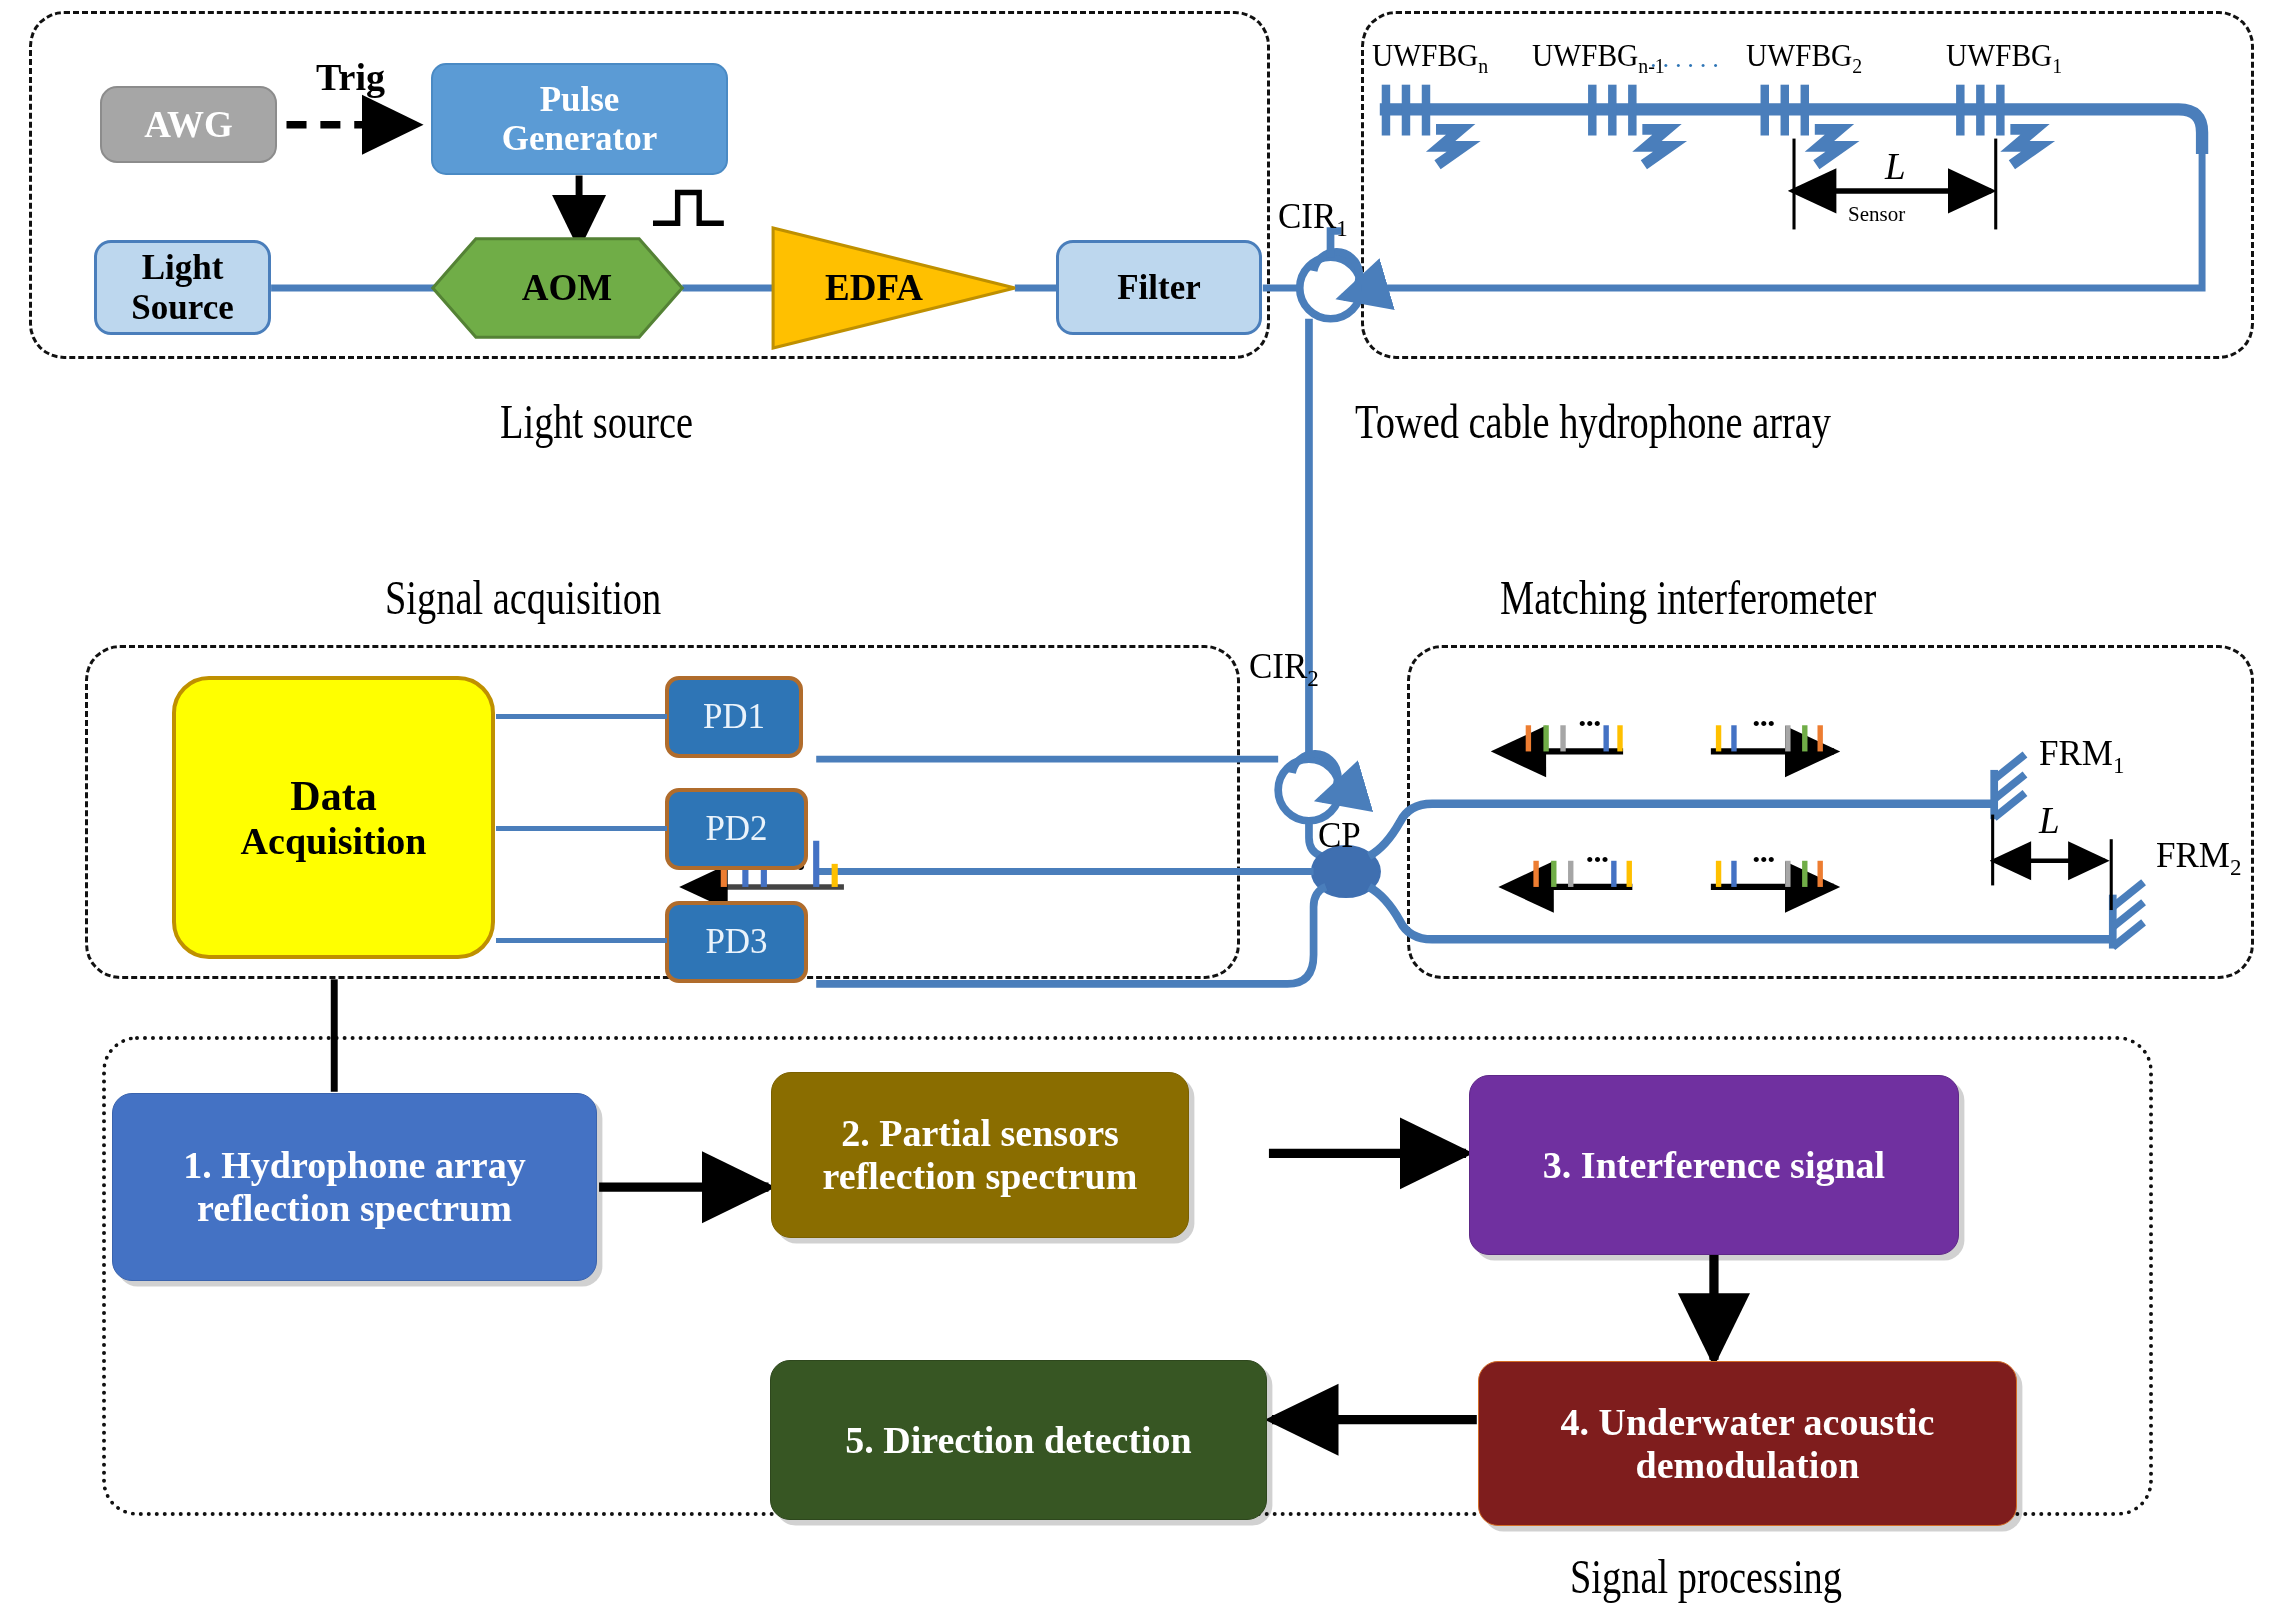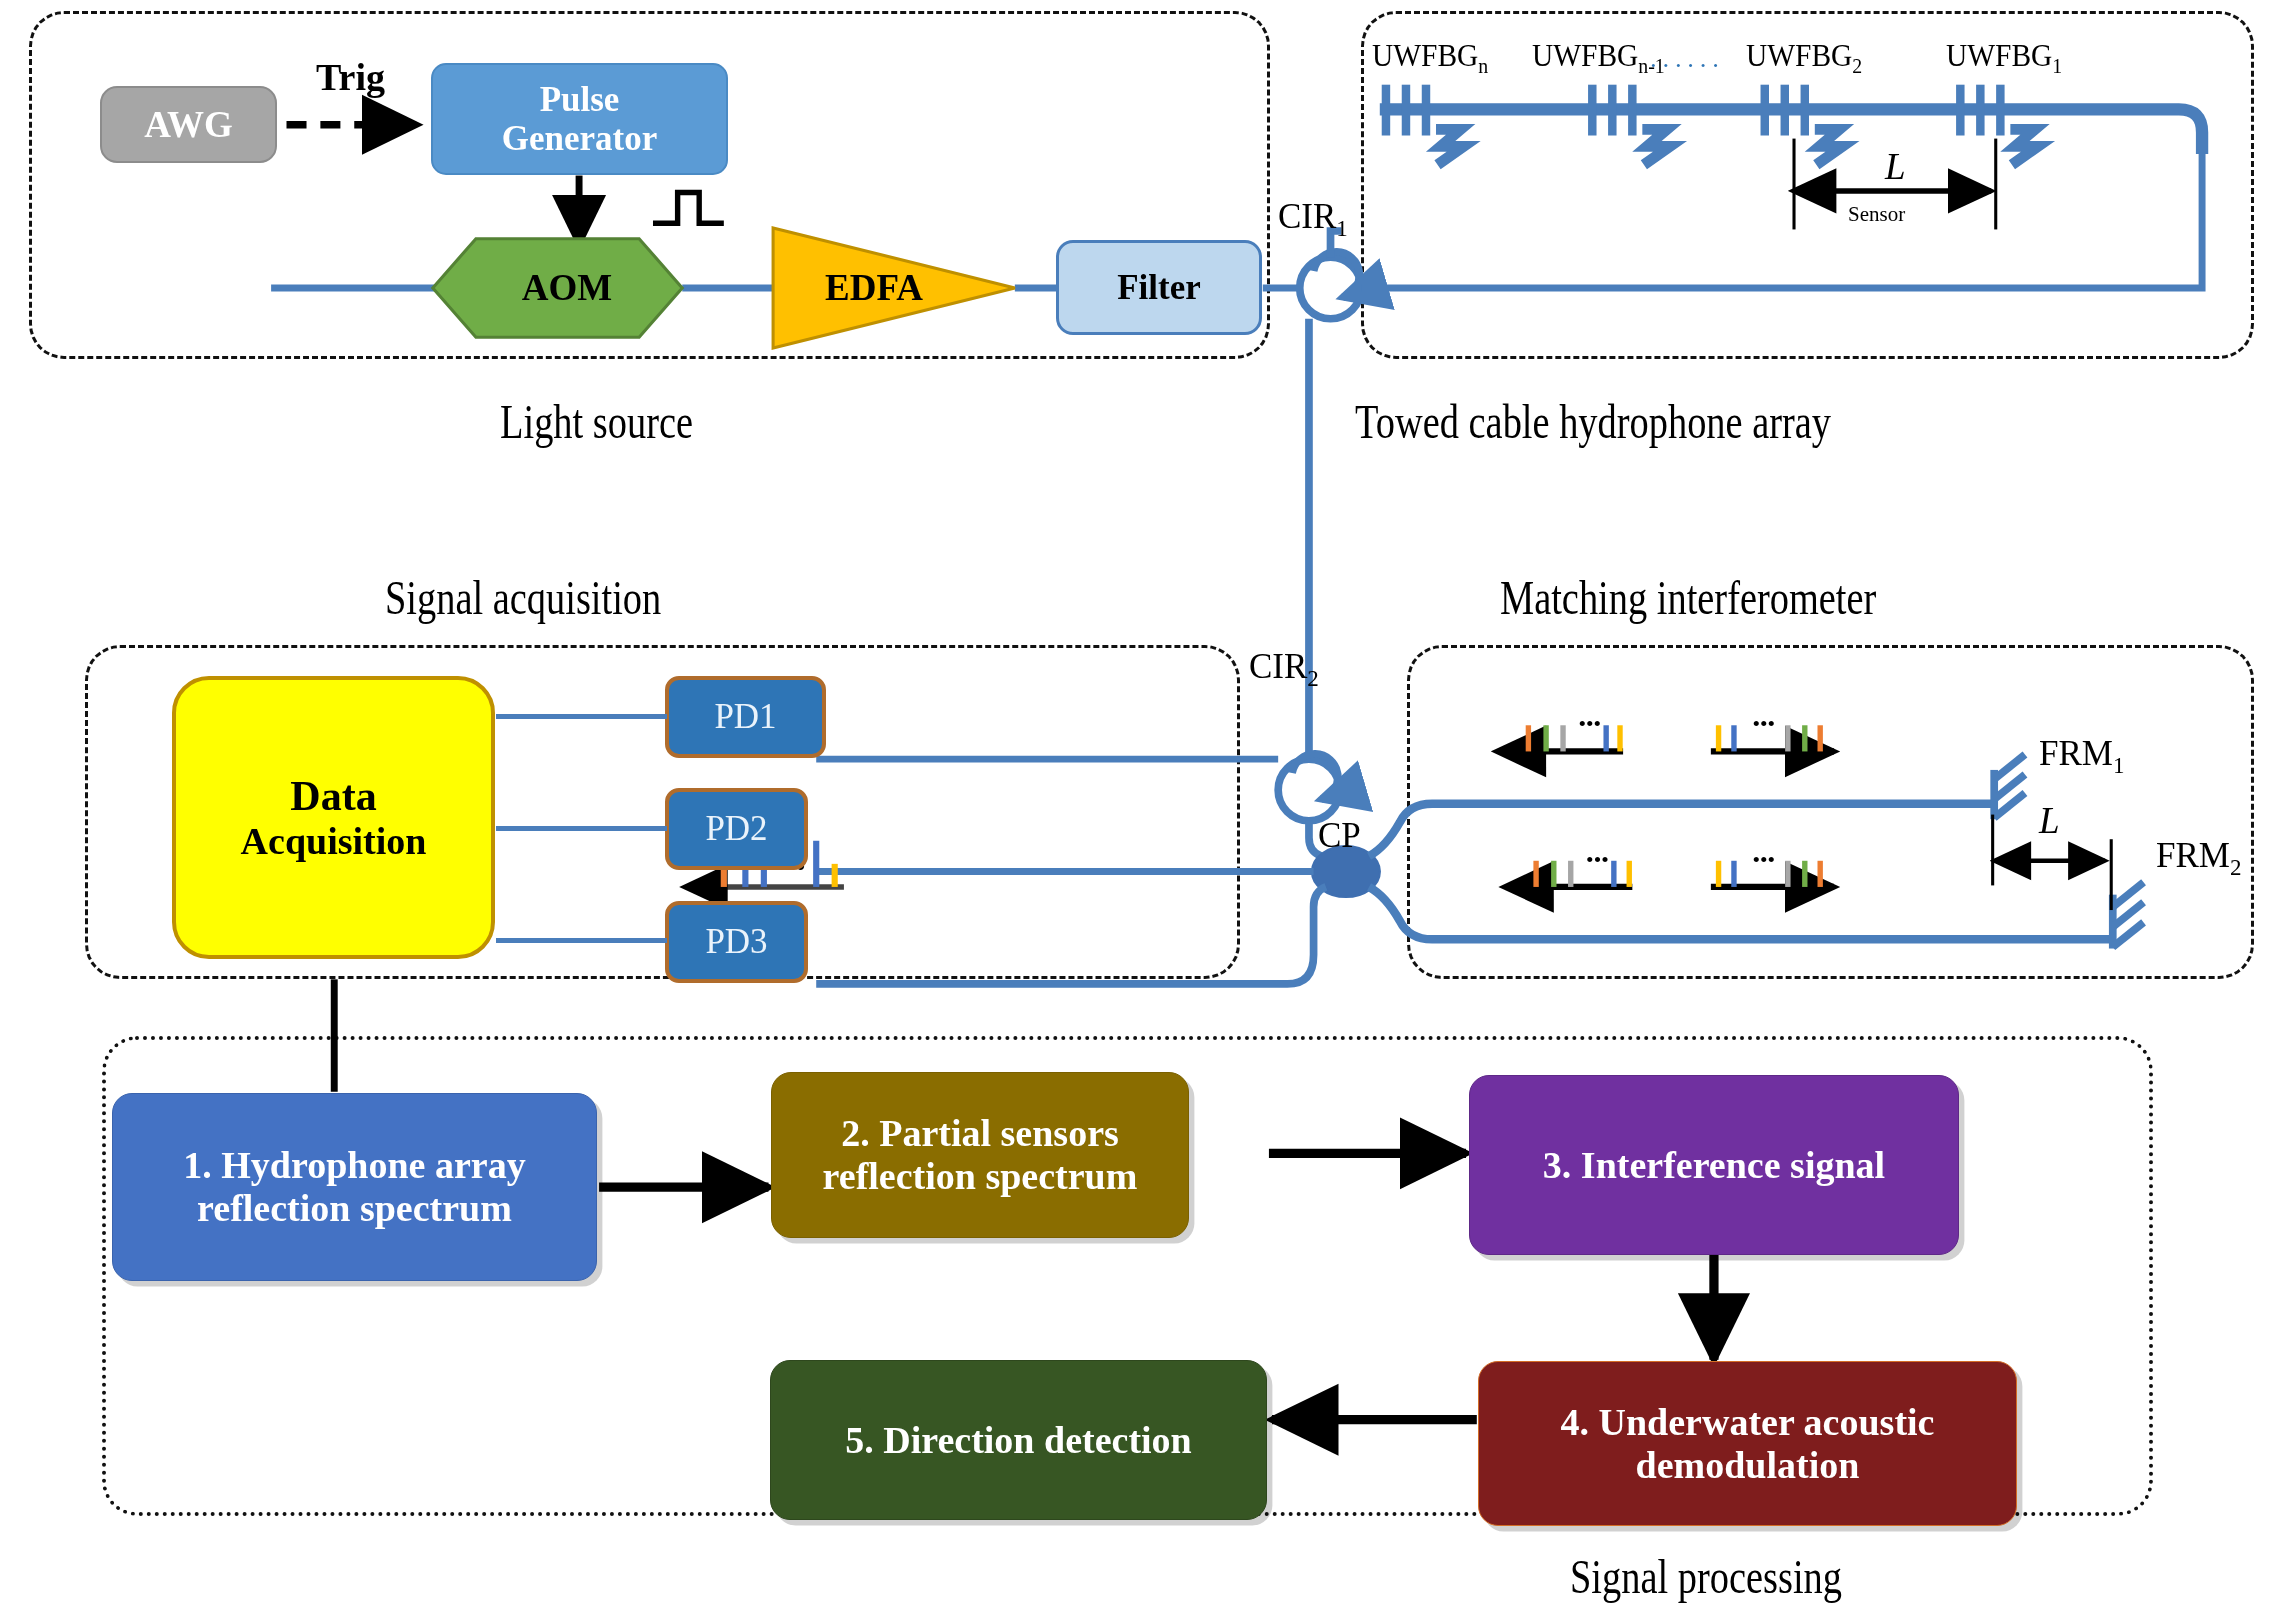--- a/index.html
+++ b/index.html
@@ -264,6 +264,10 @@
     <span>Generator</span>
   </div>
 
+  <div class="node box-lightblue" style="left:94px;top:240px;width:177px;height:95px;flex-direction:column;">
+    <span>Light</span>
+    <span>Source</span>
+  </div>
 
   <div class="node" style="left:476px;top:260px;width:182px;height:55px;color:#000;font-weight:bold;font-size:37px;">
     <span>AOM</span>

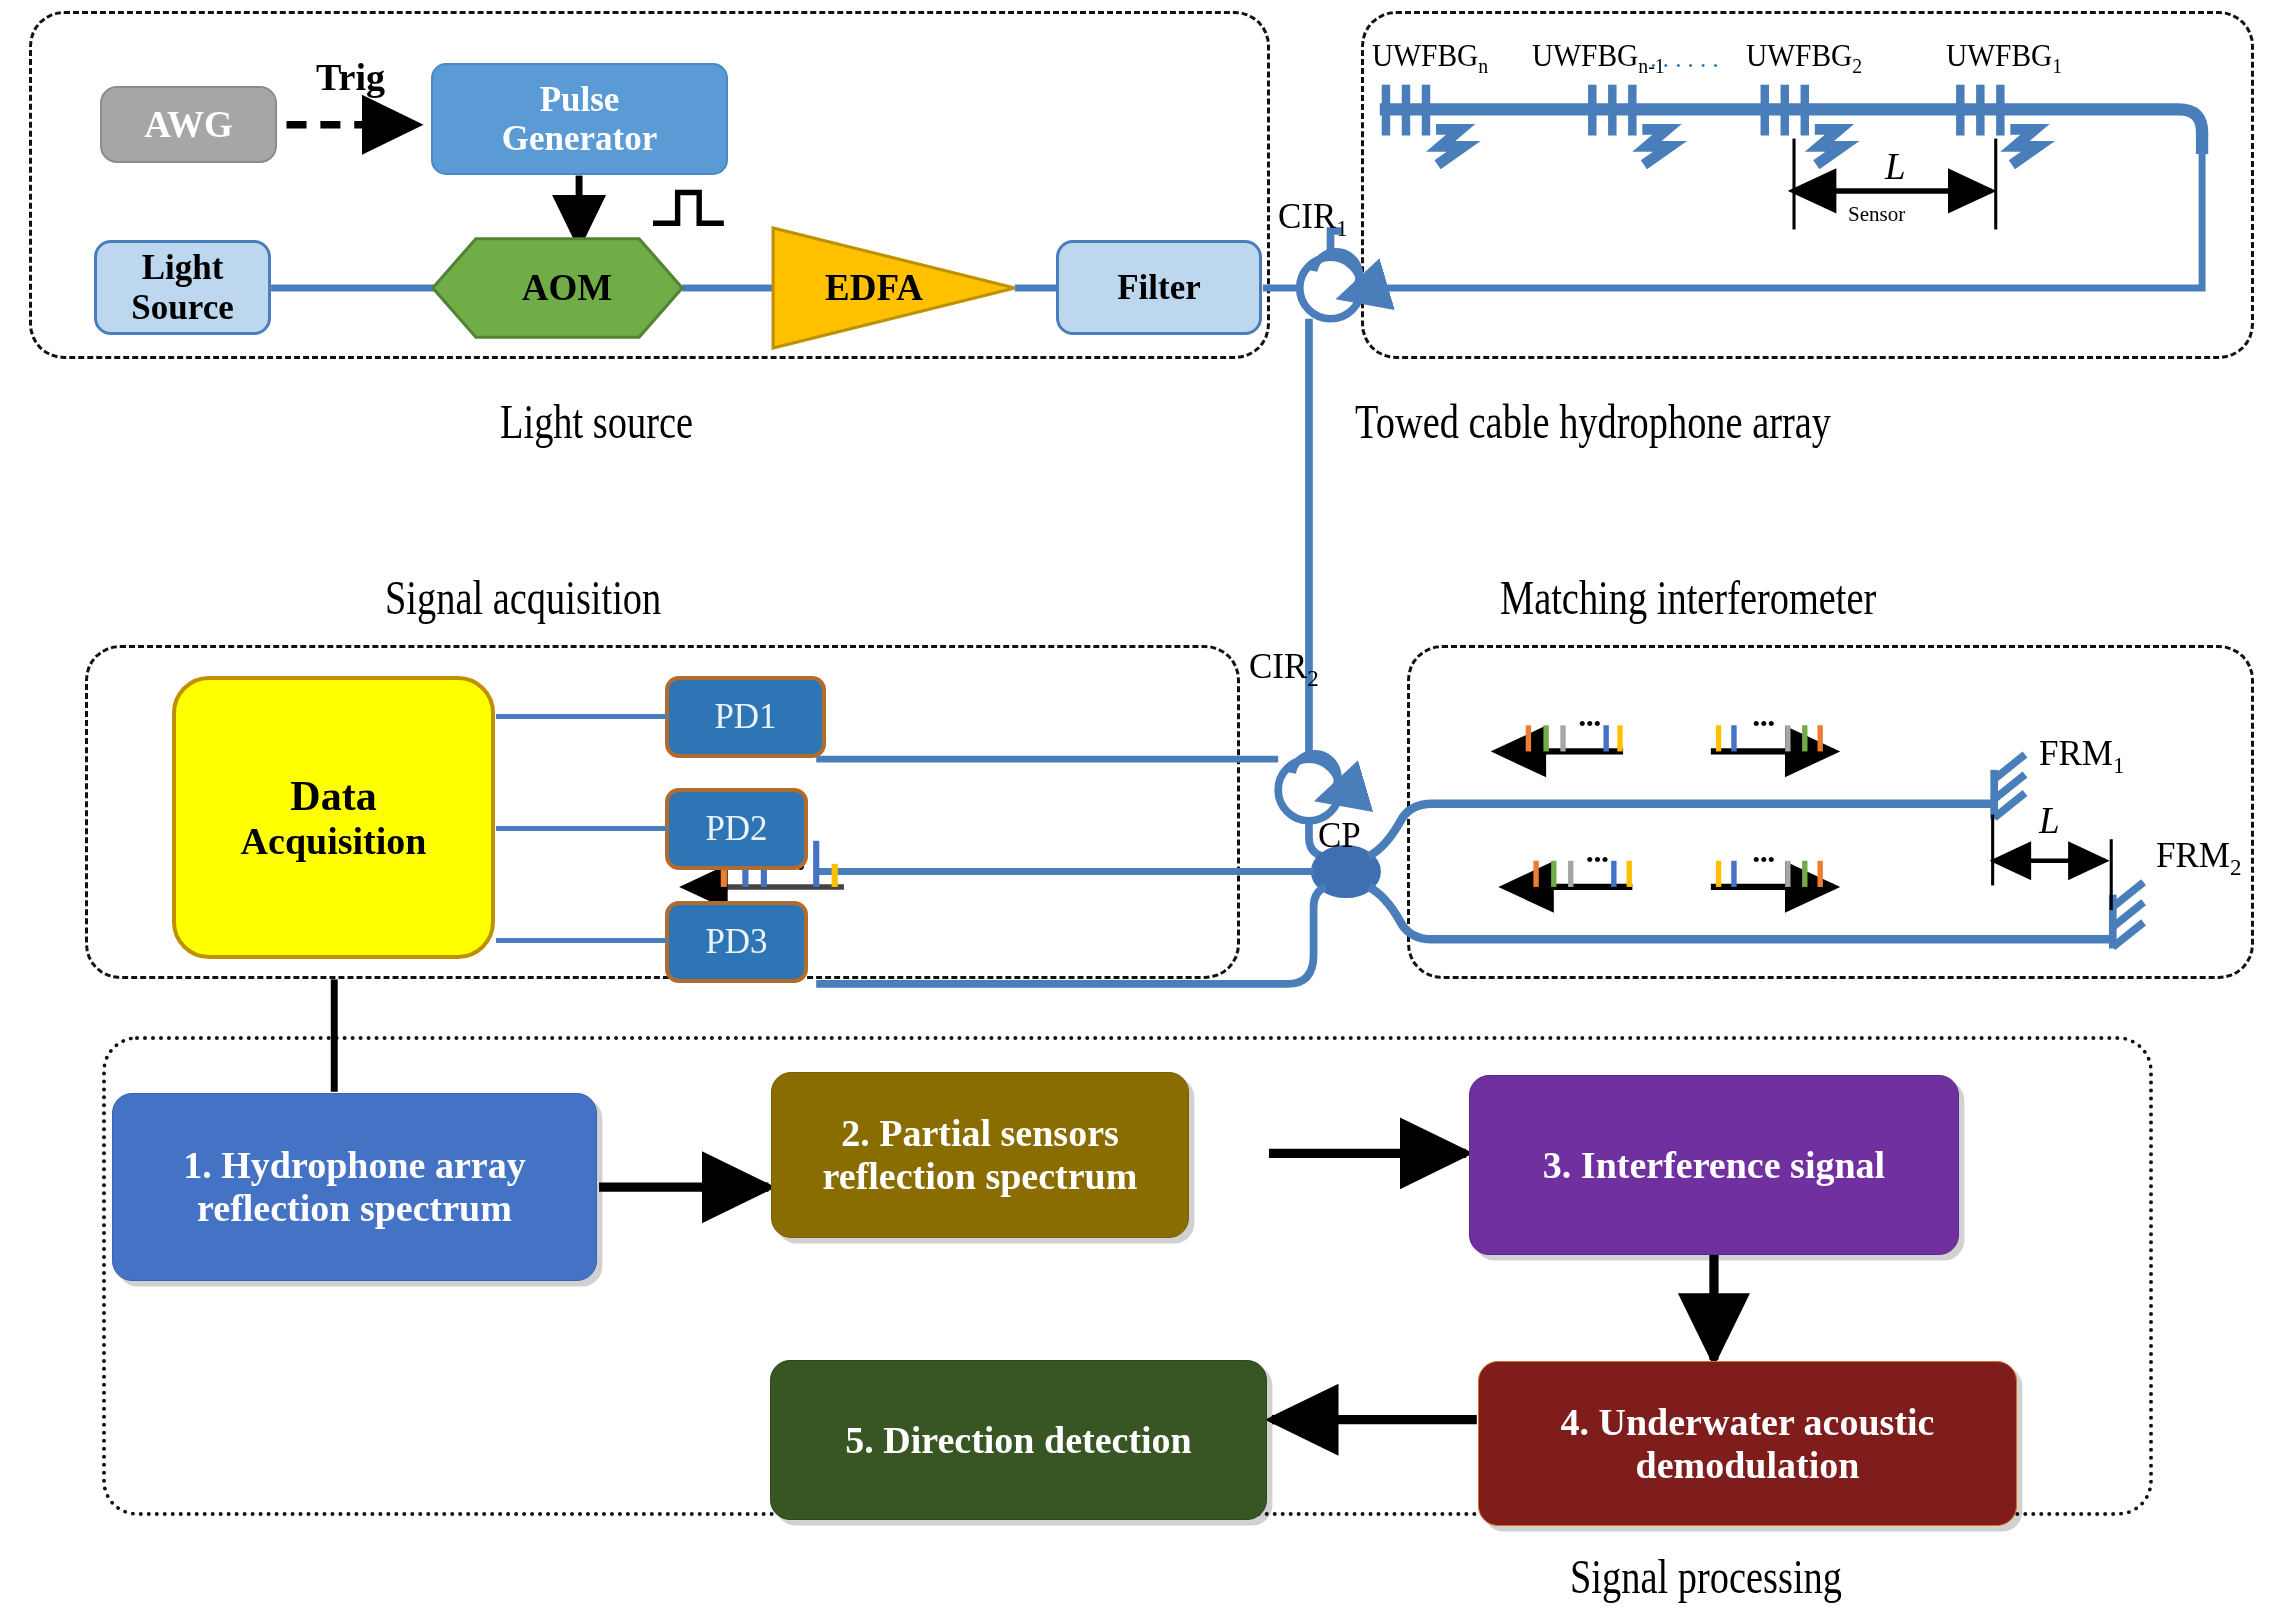--- a/index.html
+++ b/index.html
@@ -327,7 +327,7 @@
     <span style="font-size:38px;">Acquisition</span>
   </div>
 
-  <div class="node box-pd" style="left:665px;top:676px;width:161px;height:82px;">
+  <div class="node box-pd" style="left:665px;top:676px;width:138px;height:82px;">
     <span>PD1</span>
   </div>
   <div class="node box-pd" style="left:665px;top:788px;width:143px;height:82px;">

